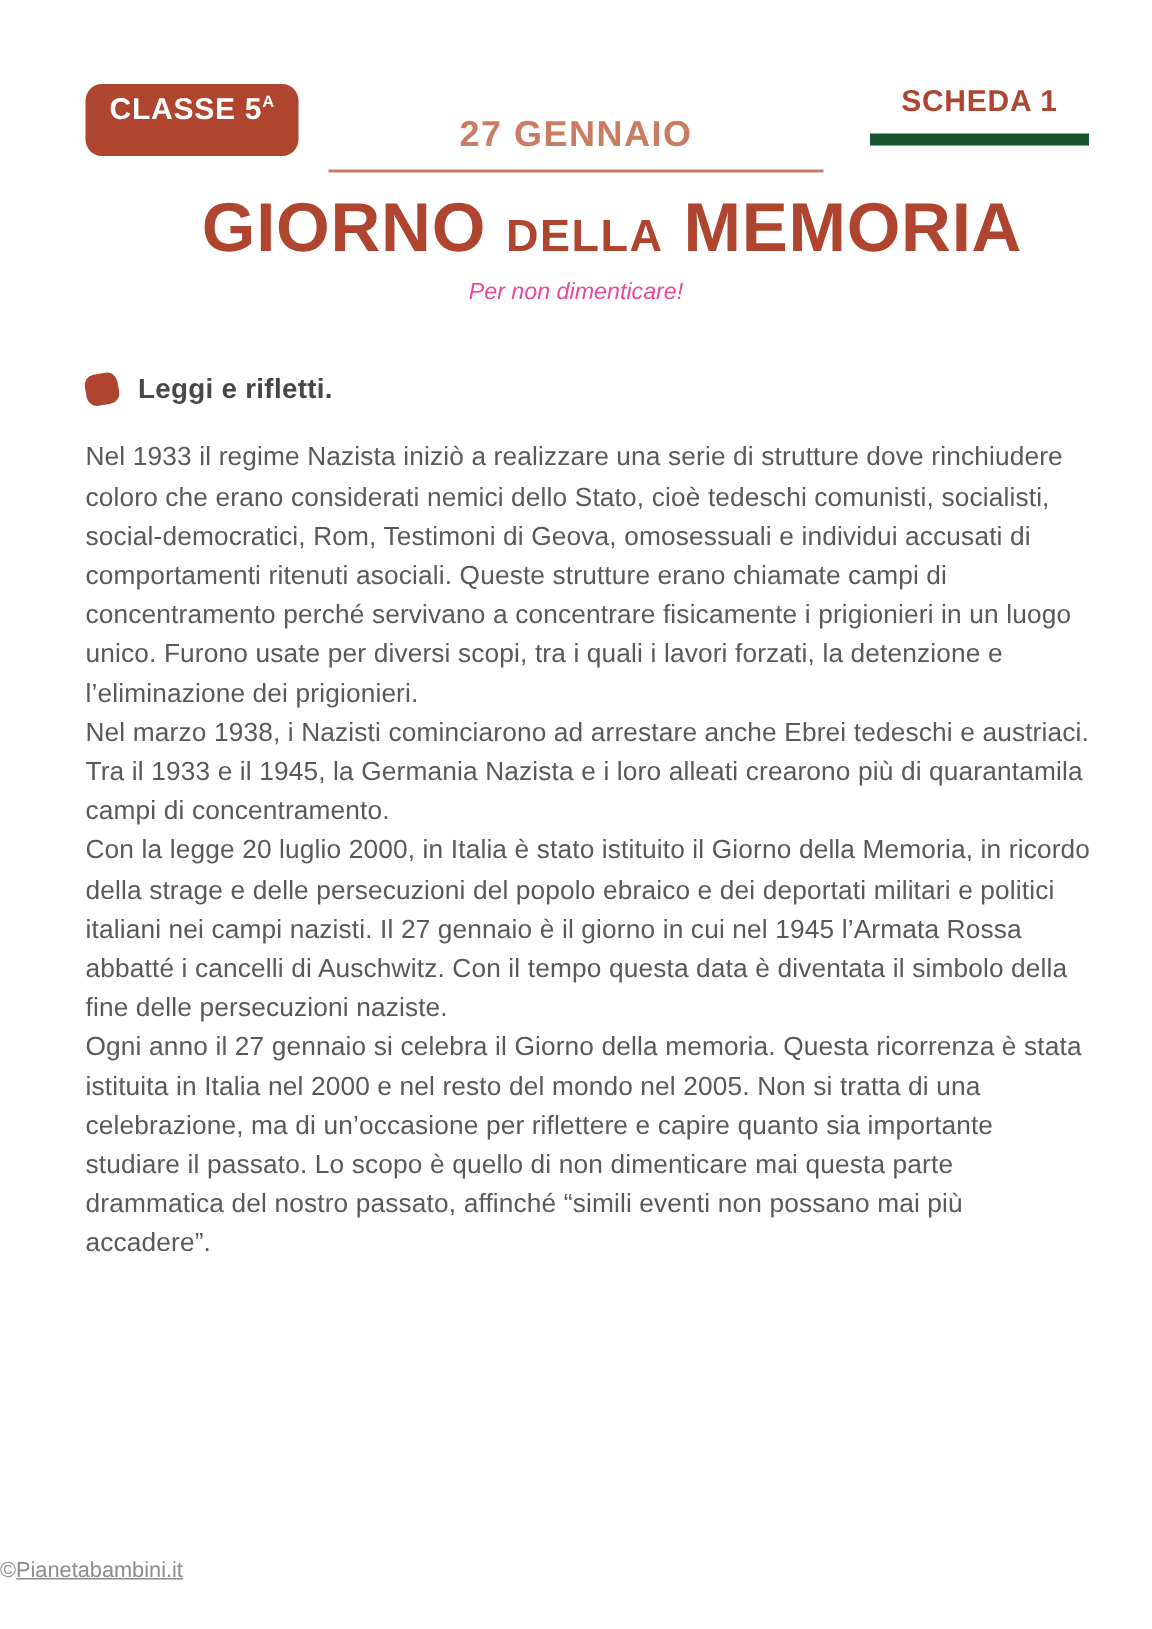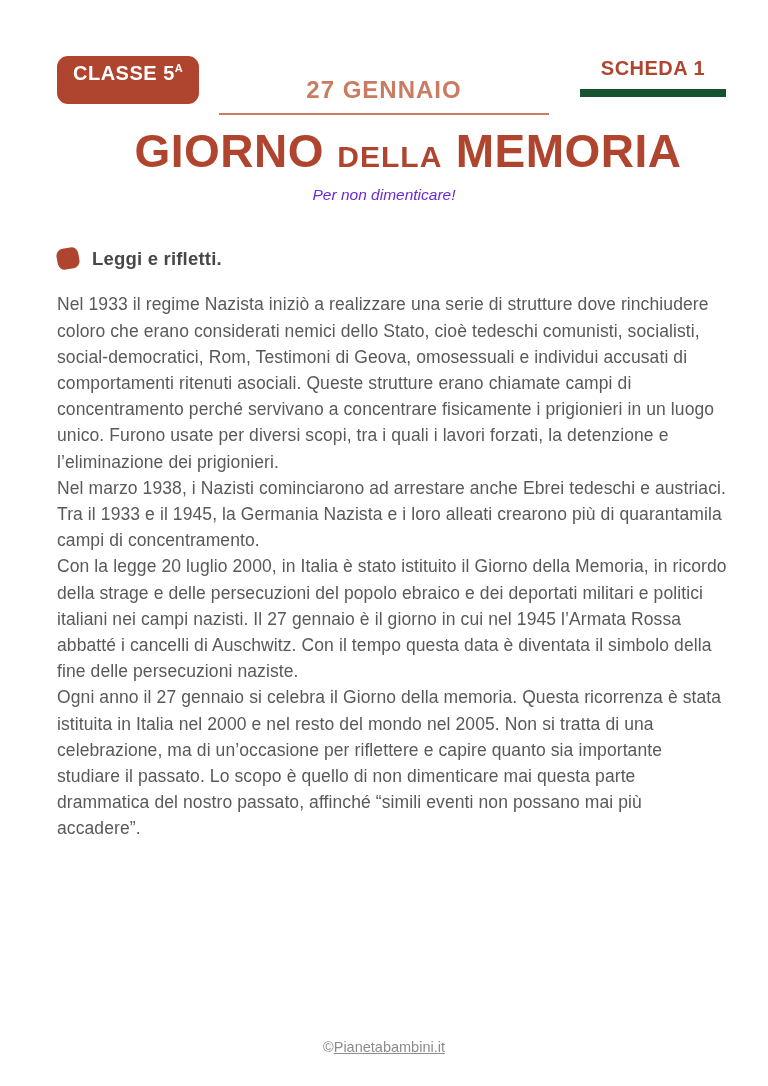--- a/index.html
+++ b/index.html
@@ -82,7 +82,7 @@
   }
   .tagline {
     margin-top: 11px;
-    color: #6d28d9;
+    color: #ec4899;
     font-style: italic;
     font-size: 15.5px;
   }

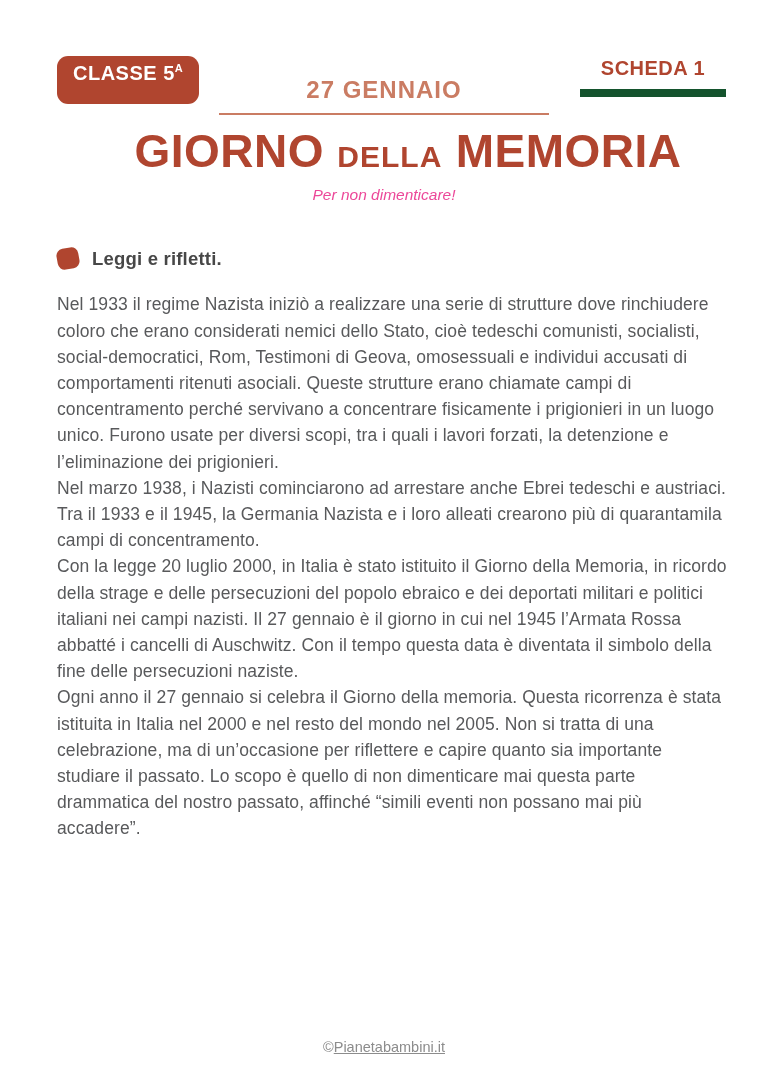--- a/index.html
+++ b/index.html
@@ -90,6 +90,7 @@
   .section-heading {
     margin: 44px 0 0 57px;
     display: flex;
+    align-items: center;
     gap: 13px;
   }
   .blob-icon {

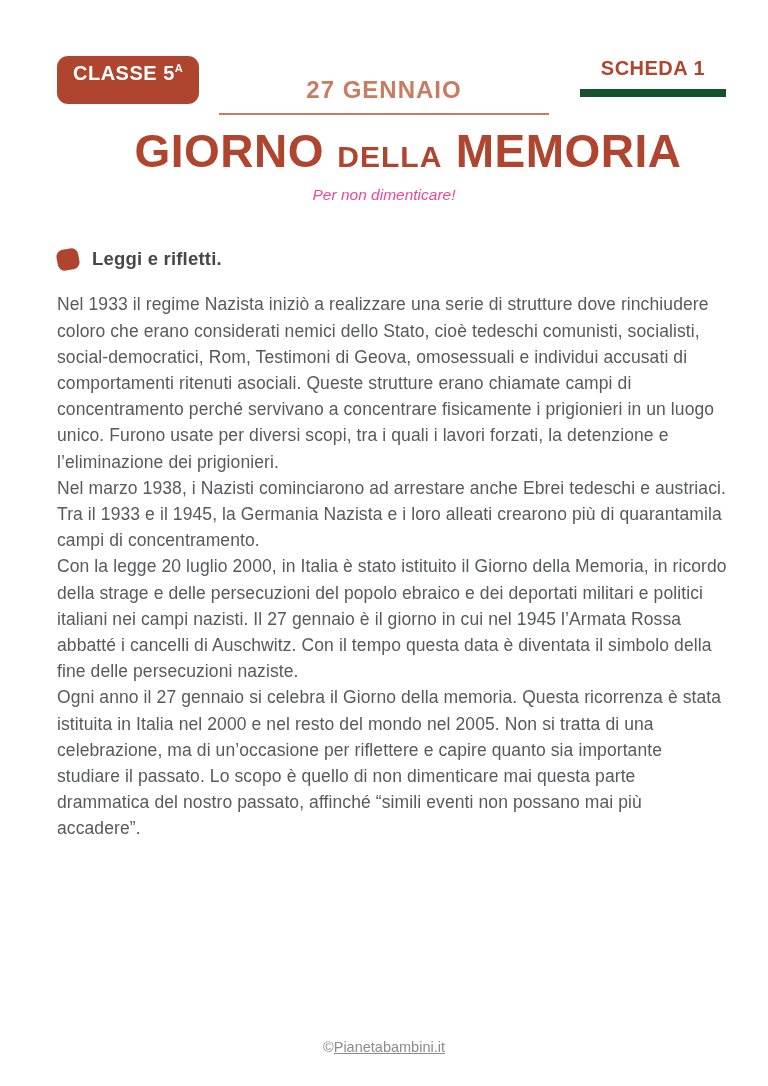--- a/index.html
+++ b/index.html
@@ -122,7 +122,6 @@
     bottom: 31px;
     left: 0;
     width: 100%;
-    text-align: center;
     color: #8c8c8c;
     font-size: 14.5px;
   }

